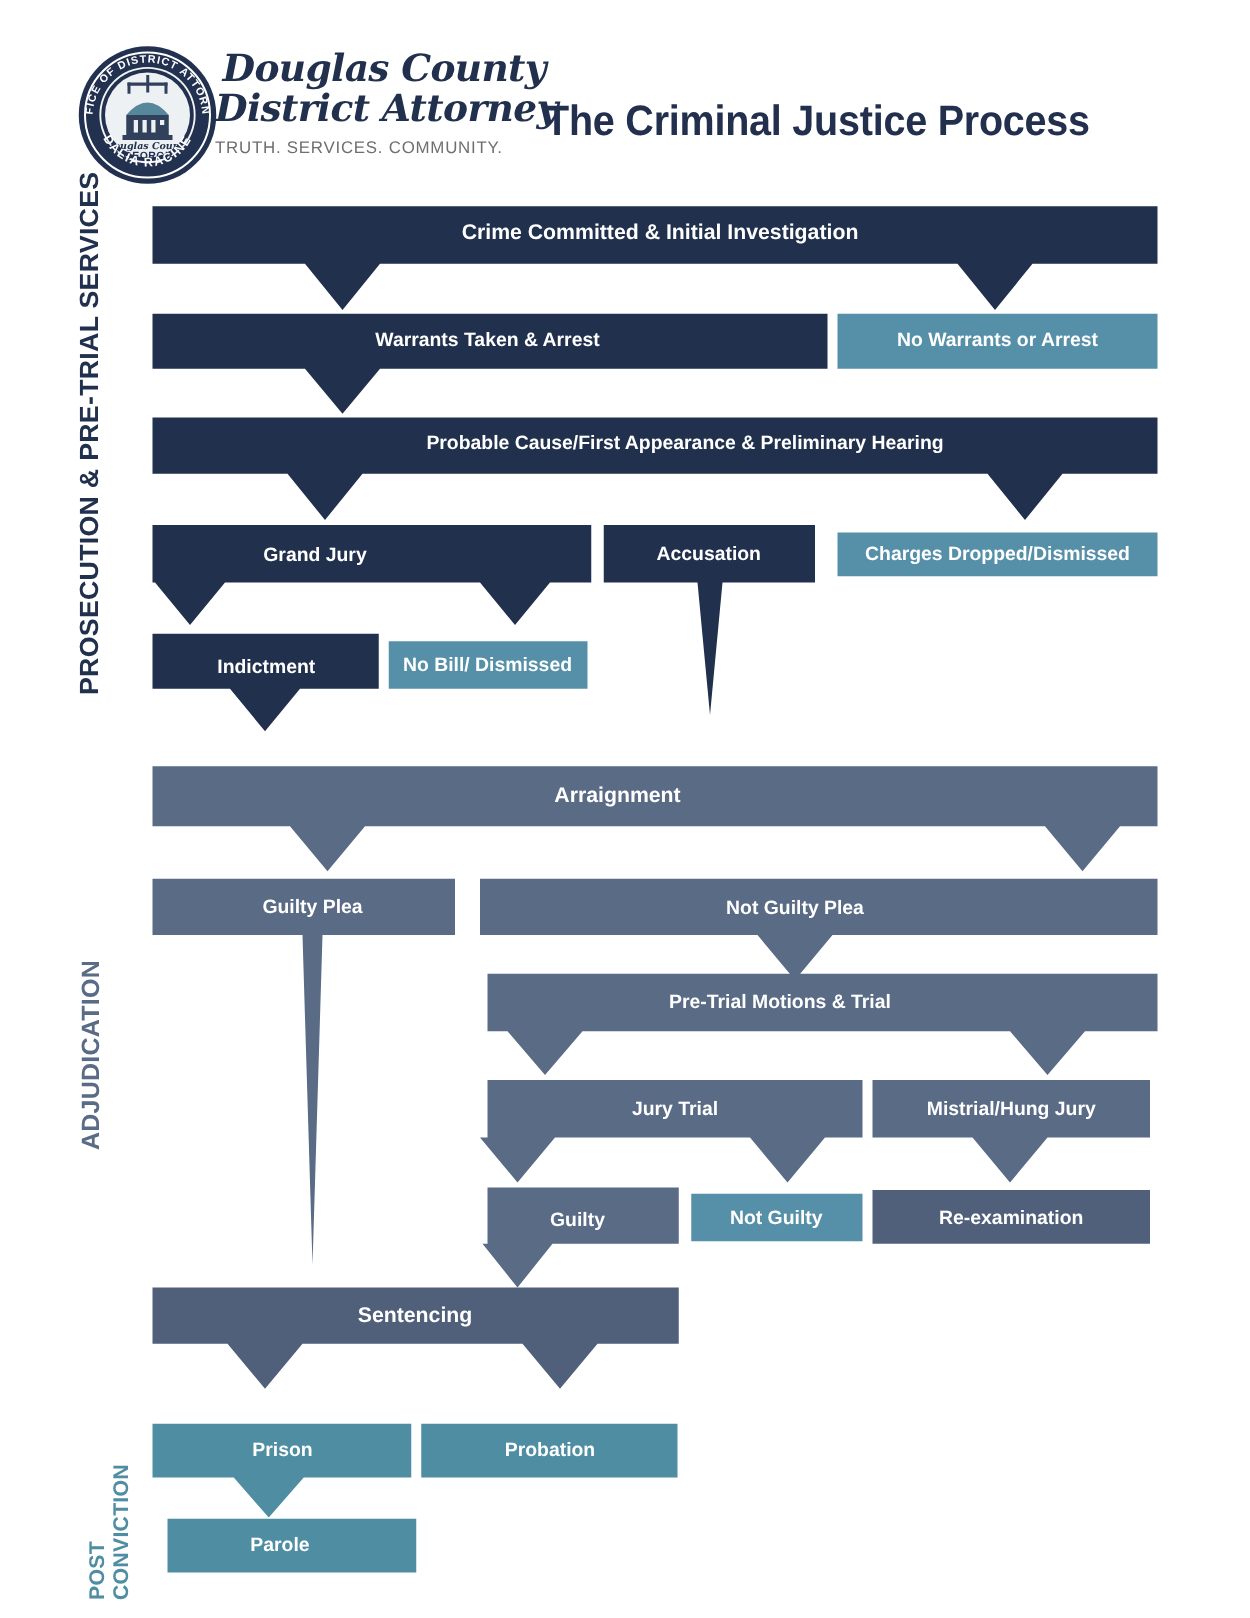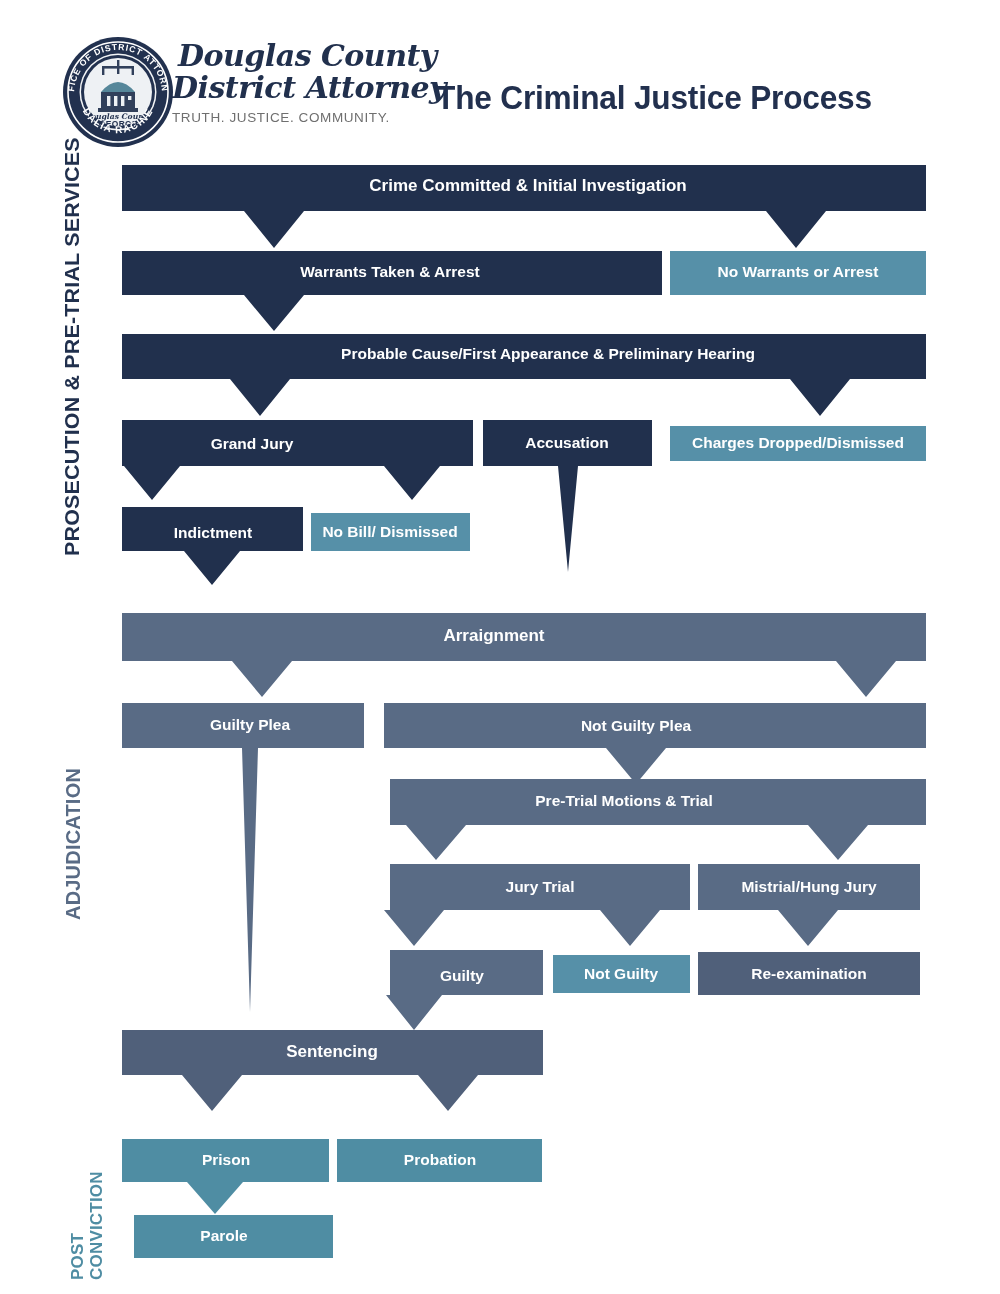--- a/index.html
+++ b/index.html
@@ -159,7 +159,7 @@
   <div id="logo-text">
     <div class="logo-line" id="logo-l1">Douglas County</div>
     <div class="logo-line" id="logo-l2">District Attorney</div>
-    <div id="logo-tagline">TRUTH. JUSTICE. COMMUNITY.</div>
+    <div id="logo-tagline">TRUTH. SERVICES. COMMUNITY.</div>
   </div>
 
   <div id="page-title">The Criminal Justice Process</div>

